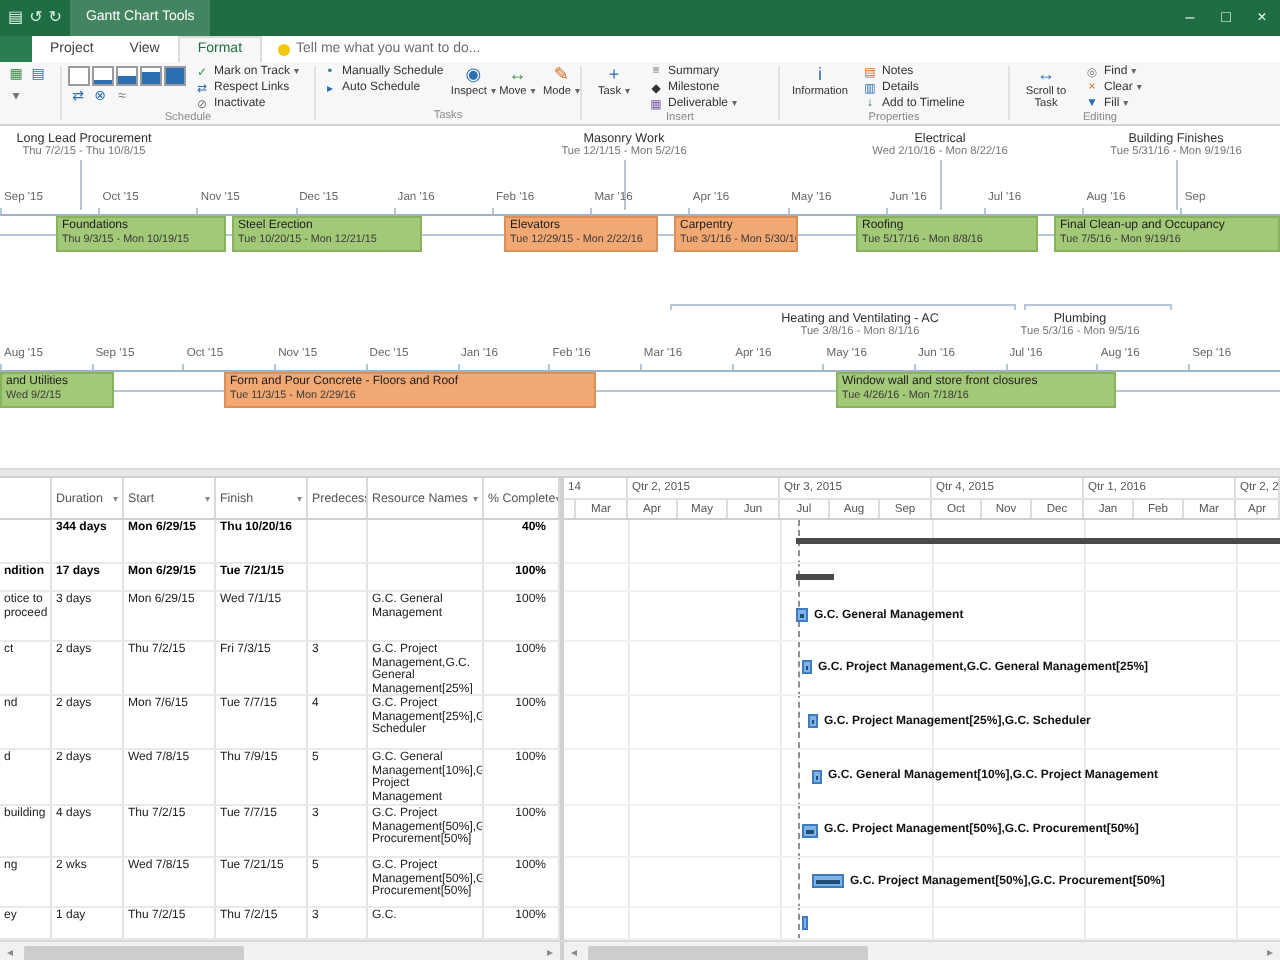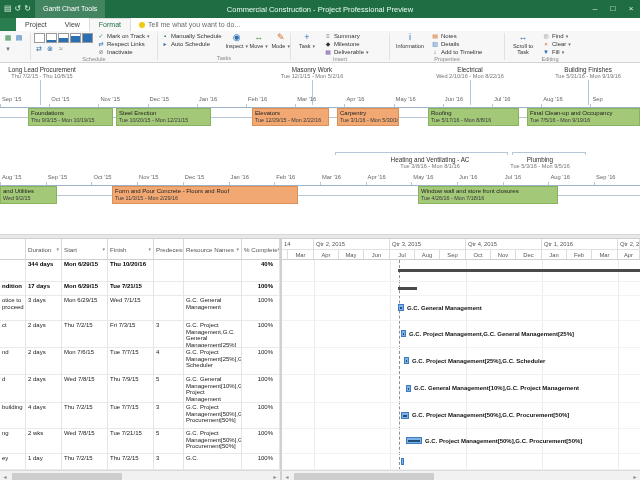--- a/index.html
+++ b/index.html
@@ -111,7 +111,6 @@
       <span>↻</span>
     </div>
     <div class="ctx">Gantt Chart Tools</div>
-    <div class="wtitle">Commercial Construction - Project Professional Preview</div>
     <div class="wctrl">
       <span class="wbtn">–</span>
       <span class="wbtn">□</span>

